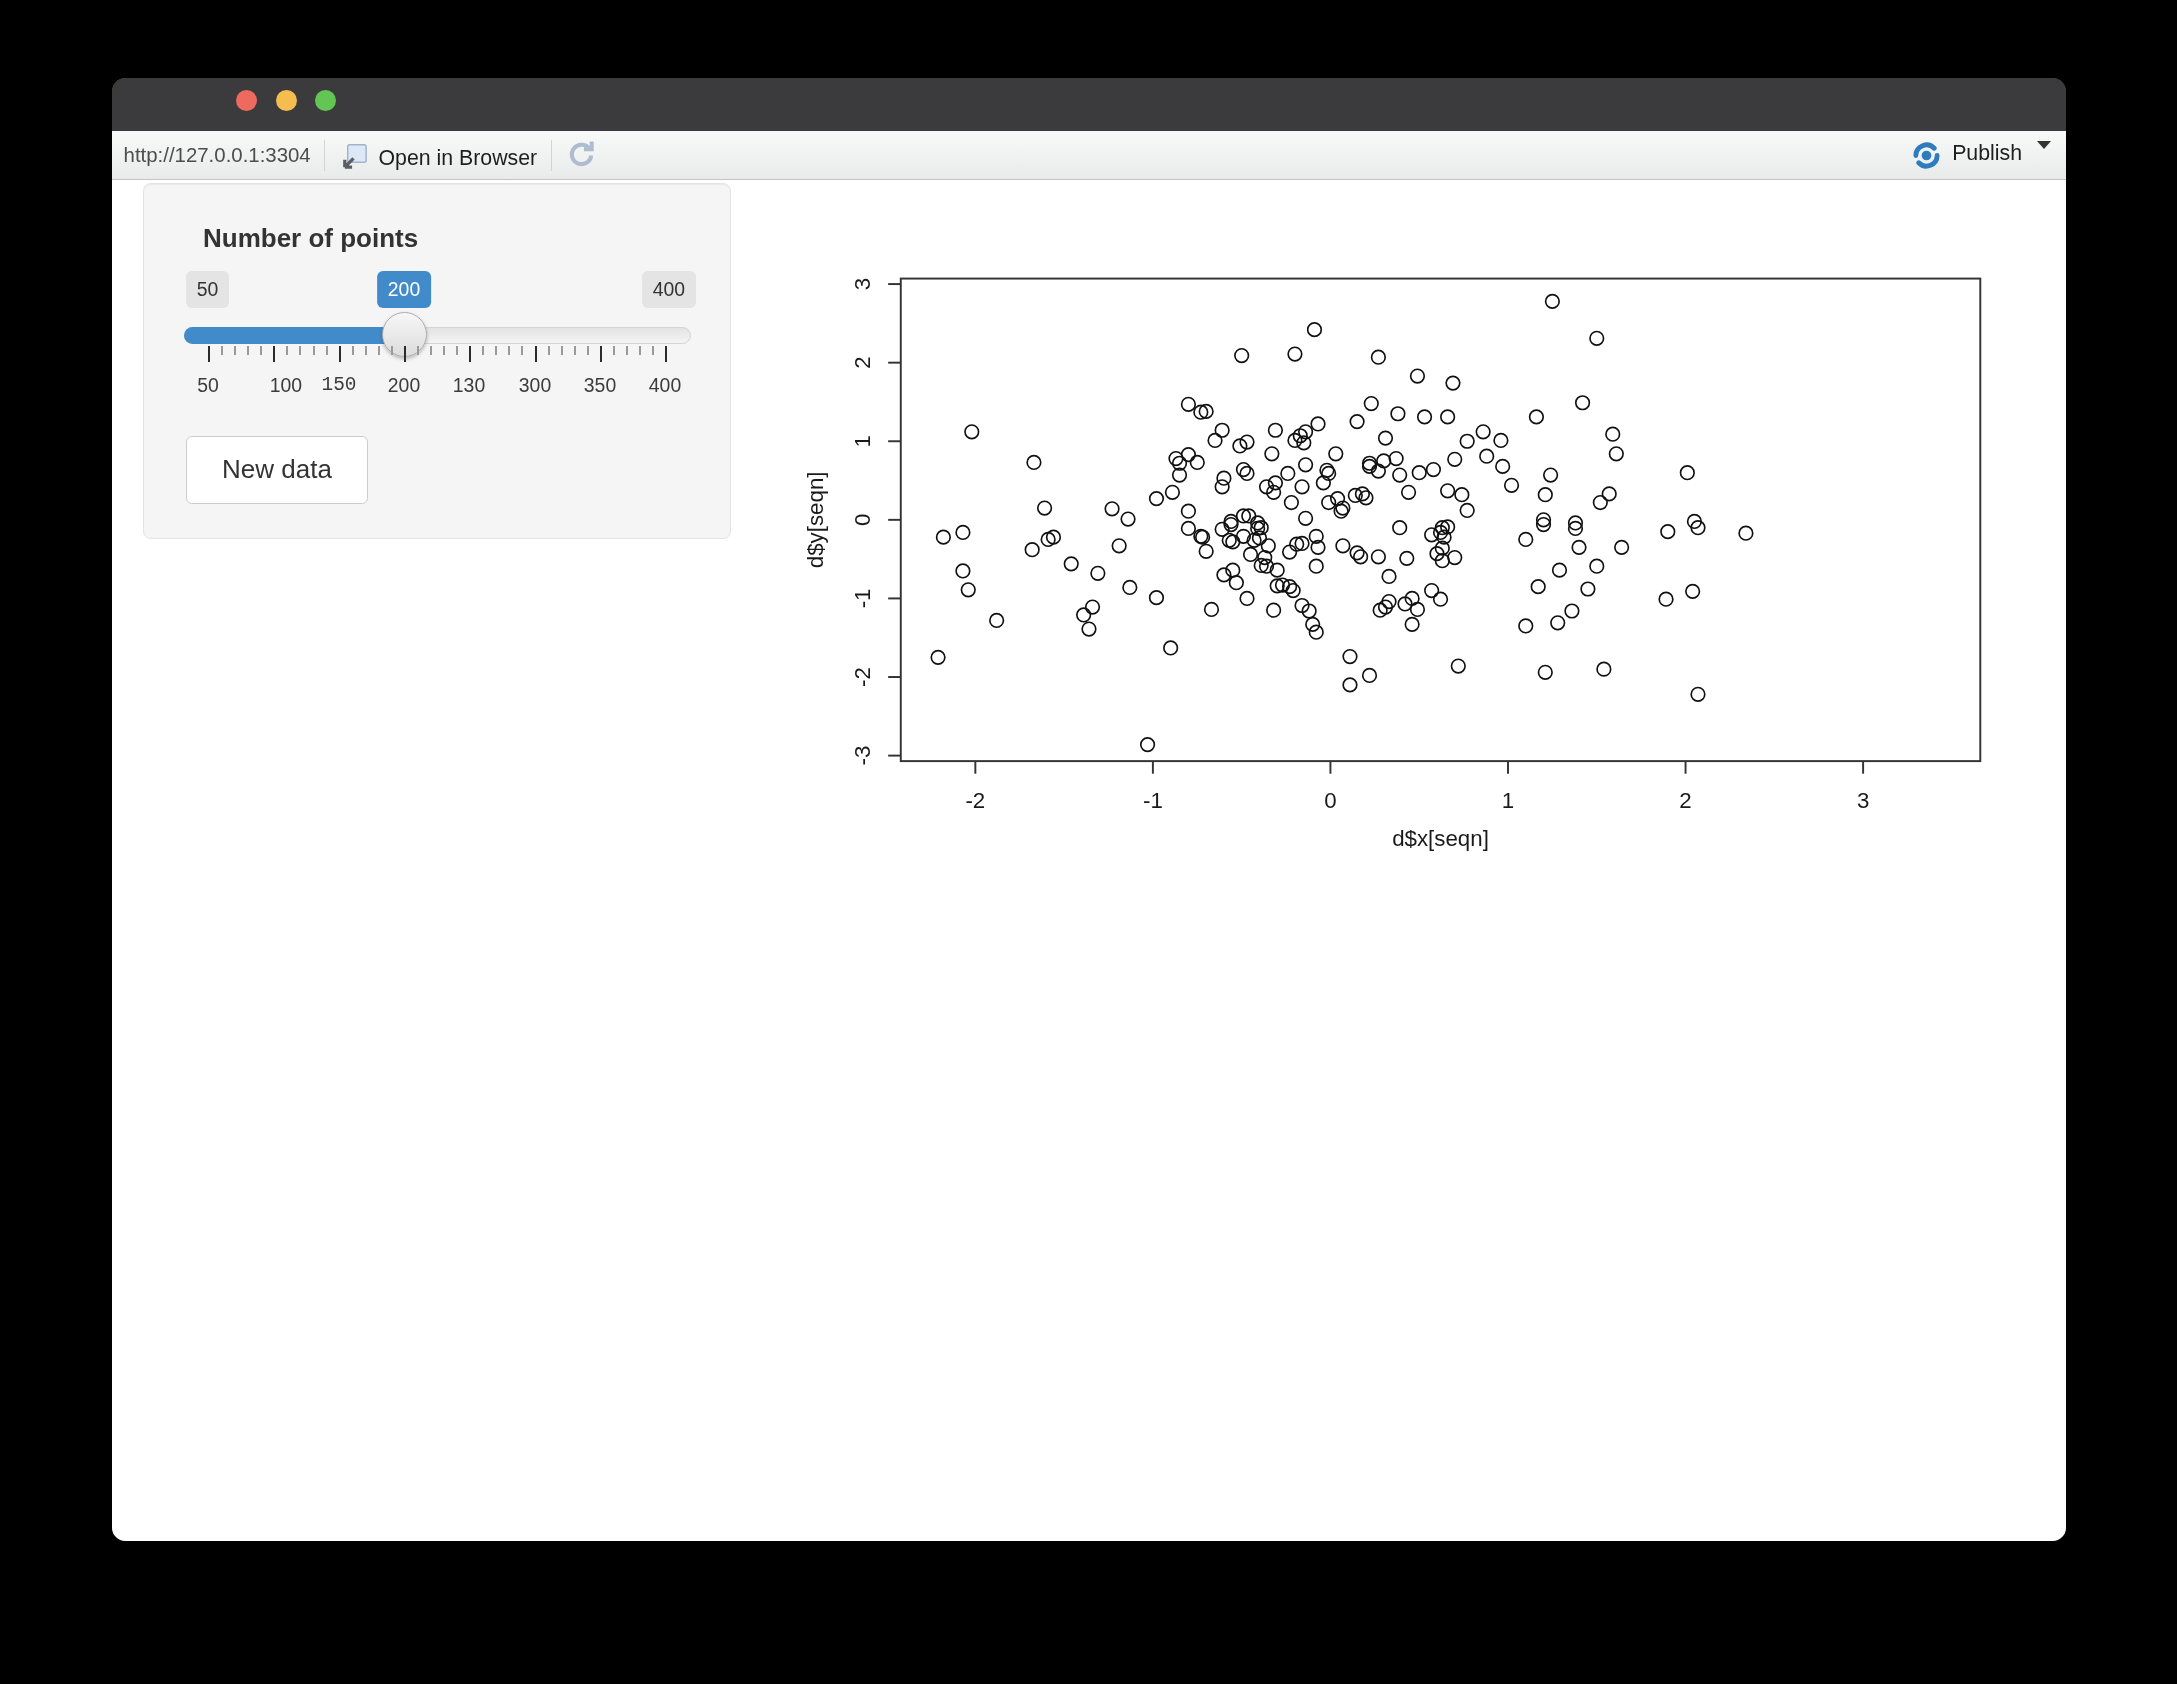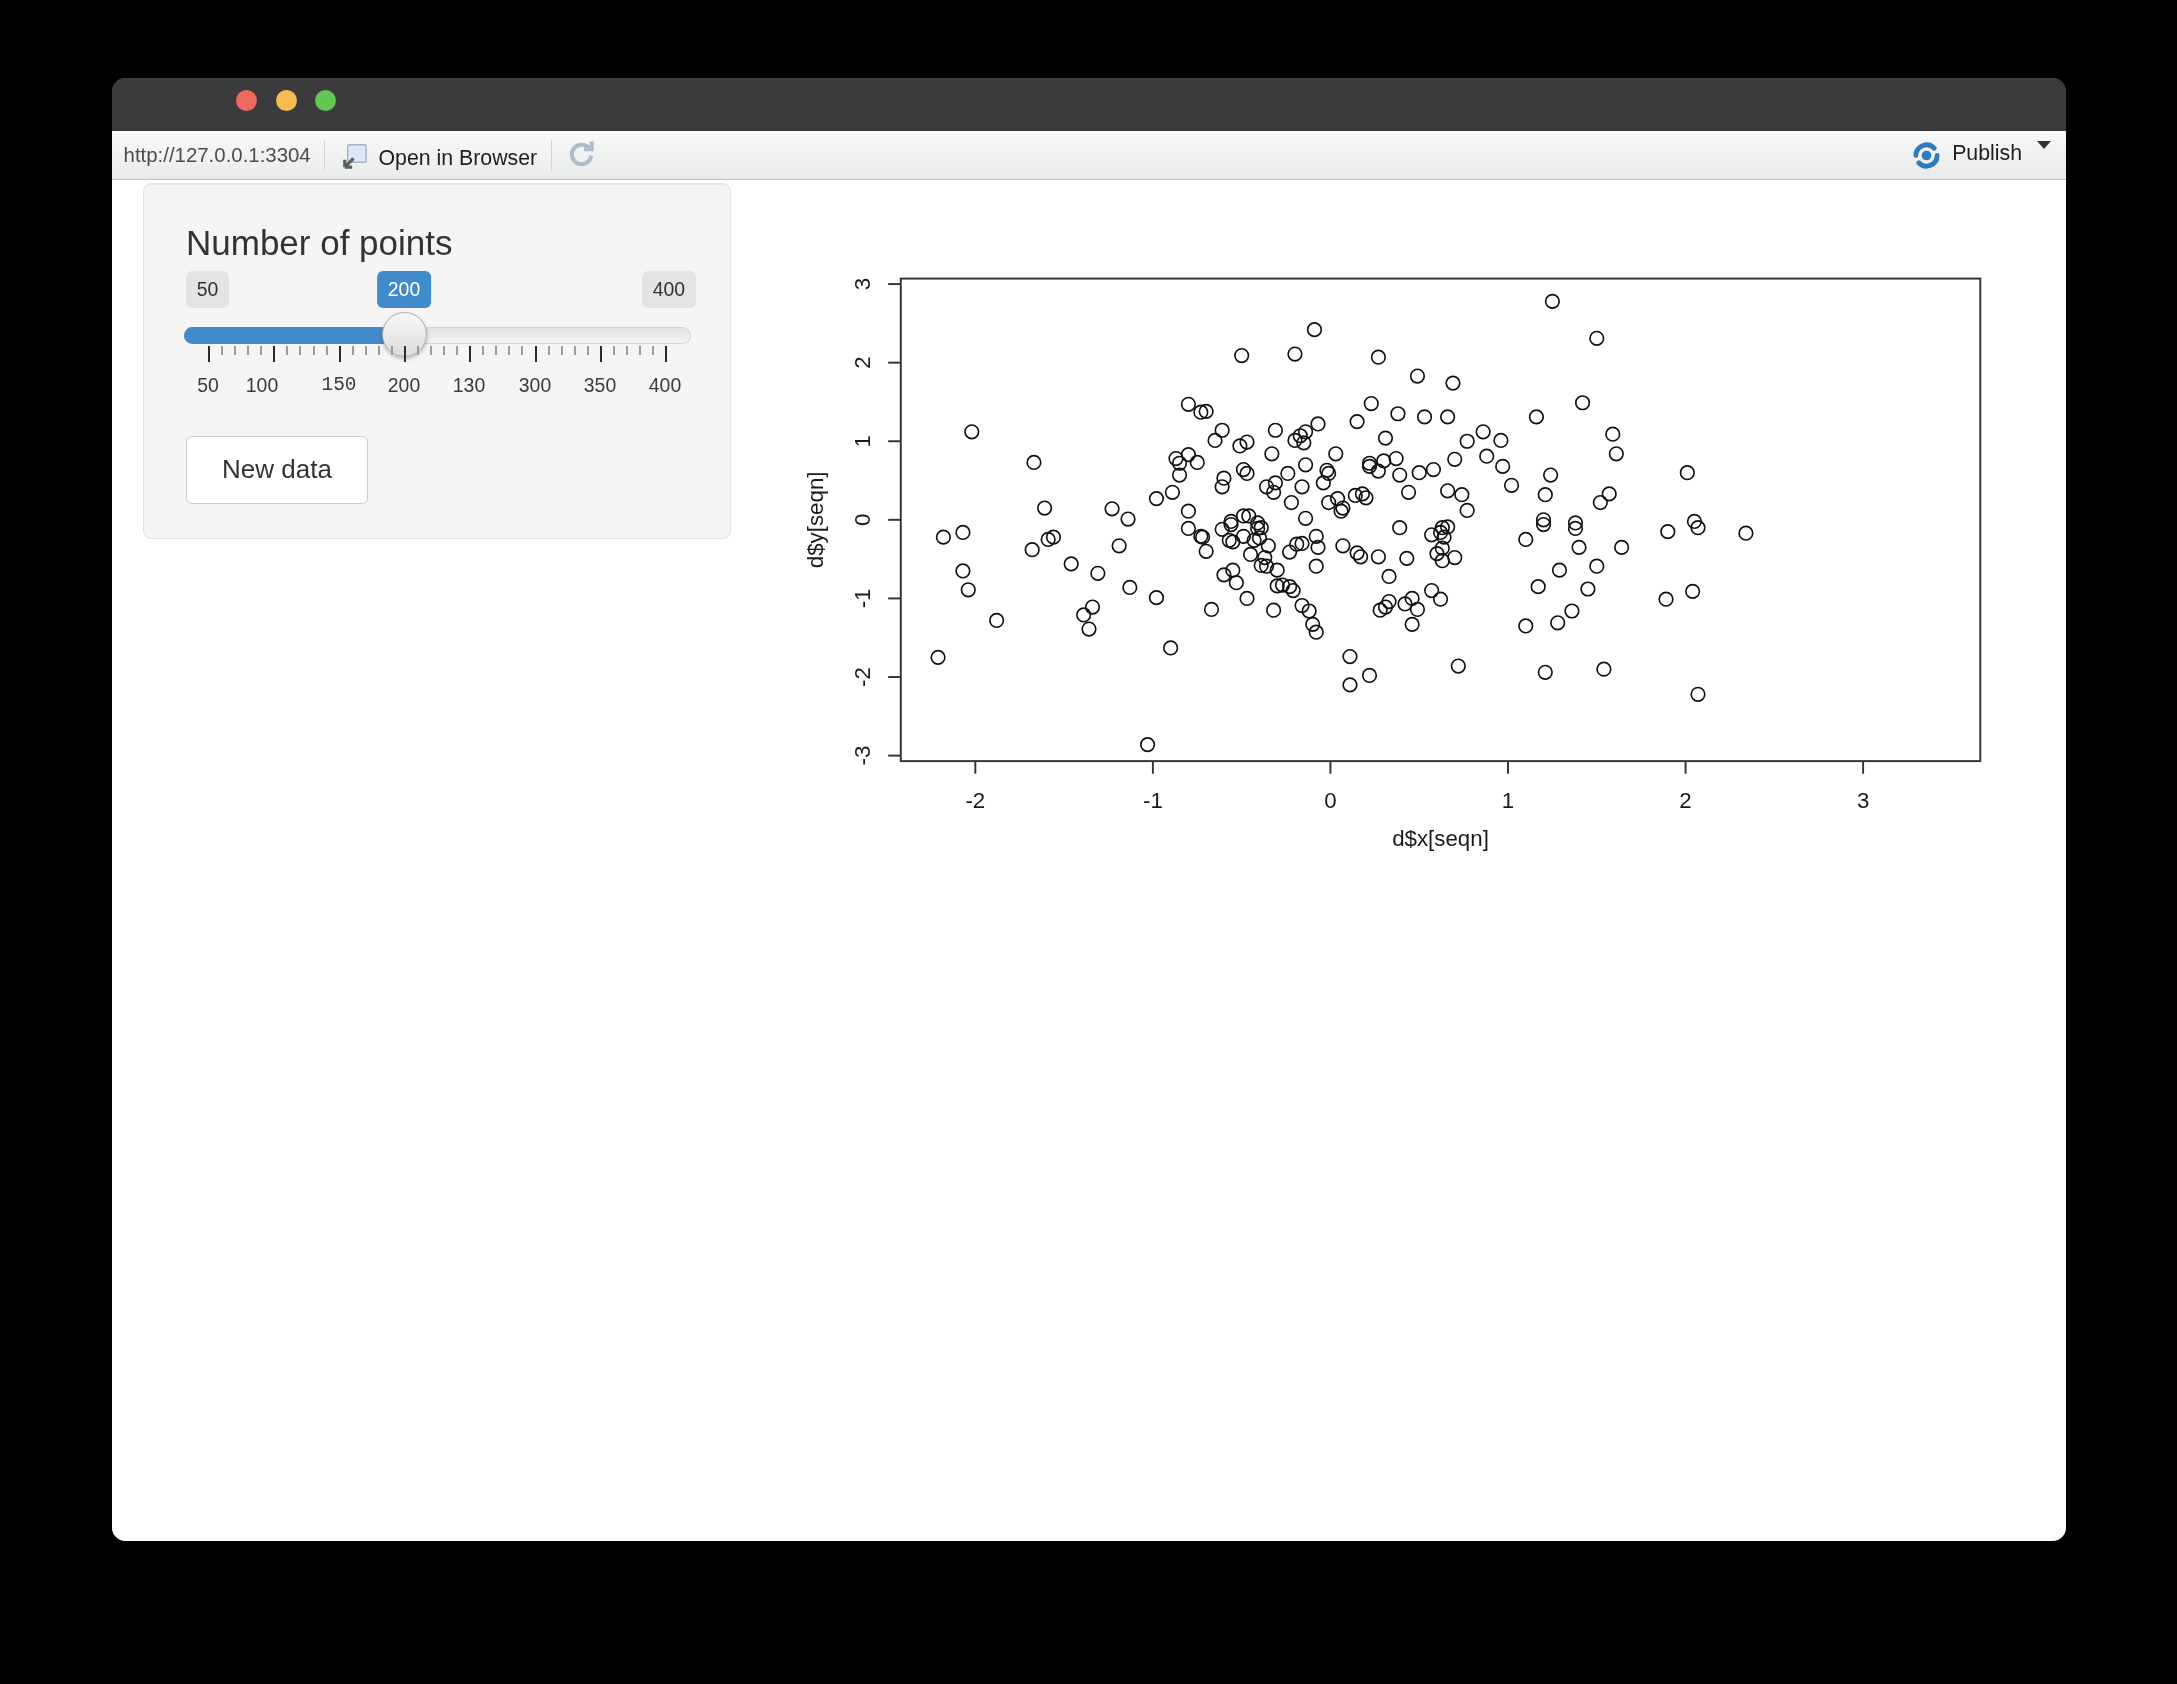--- a/index.html
+++ b/index.html
@@ -40,7 +40,7 @@
     background:#f5f5f5;border:1px solid #e3e3e3;border-radius:7.8px;
     box-shadow:inset 0 1px 1px rgba(0,0,0,.05);box-sizing:border-box;
   }
-  .panel-title{position:absolute;left:42px;top:39px;font-size:35px;font-weight:normal;color:#333;}
+  .panel-title{position:absolute;left:59px;top:39px;font-size:26px;font-weight:bold;color:#333;}
   .badge{position:absolute;top:87px;font-size:19.4px;line-height:1;padding:8.7px 10.7px;border-radius:5.8px;color:#333;background:#e4e4e4;}
   .badge.value{background:#428bca;color:#fff;transform:translateX(-50%);}
   .badge.max{left:498px;}

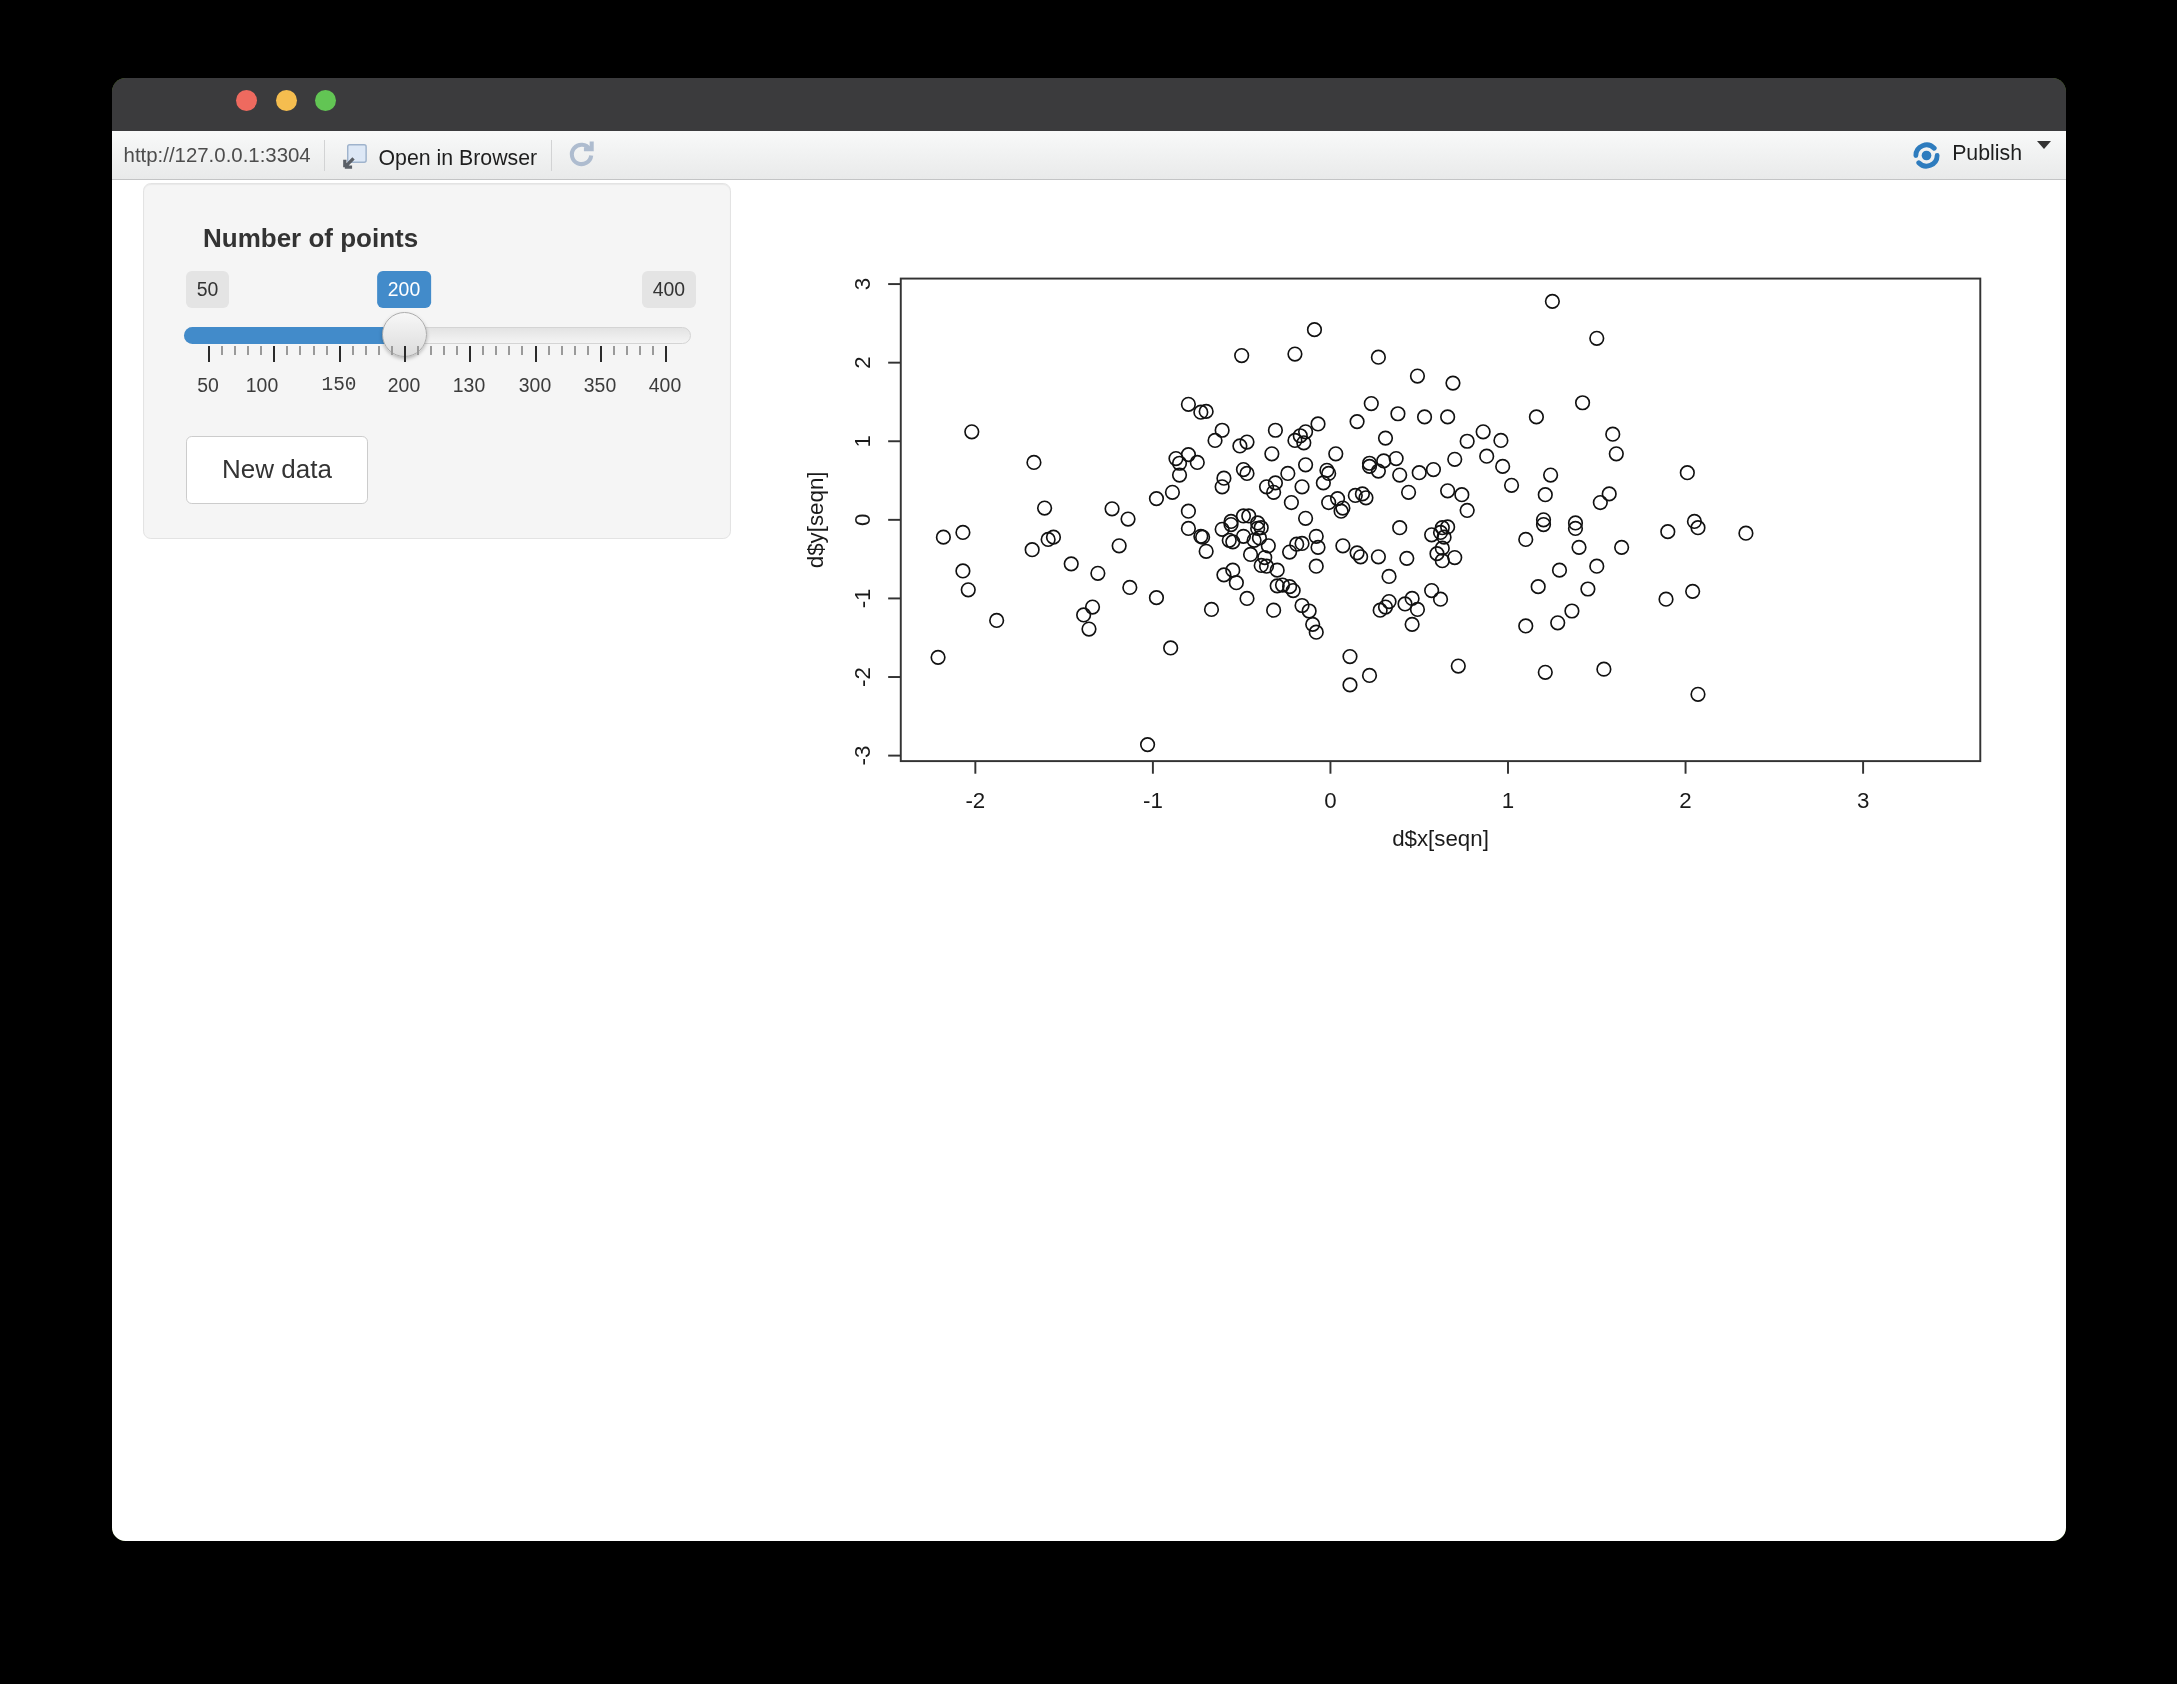--- a/index.html
+++ b/index.html
@@ -123,7 +123,7 @@
           <div class="stick minor" style="left: 103px;"></div>
           <div class="stick minor" style="left: 116px;"></div>
           <div class="stick major" style="left: 129px;"></div>
-          <div class="stick-label" style="left: 118px;">100</div>
+          <div class="stick-label" style="left: 129px; text-align: right;">100</div>
           <div class="stick minor" style="left: 142px;"></div>
           <div class="stick minor" style="left: 155px;"></div>
           <div class="stick minor" style="left: 169px;"></div>

